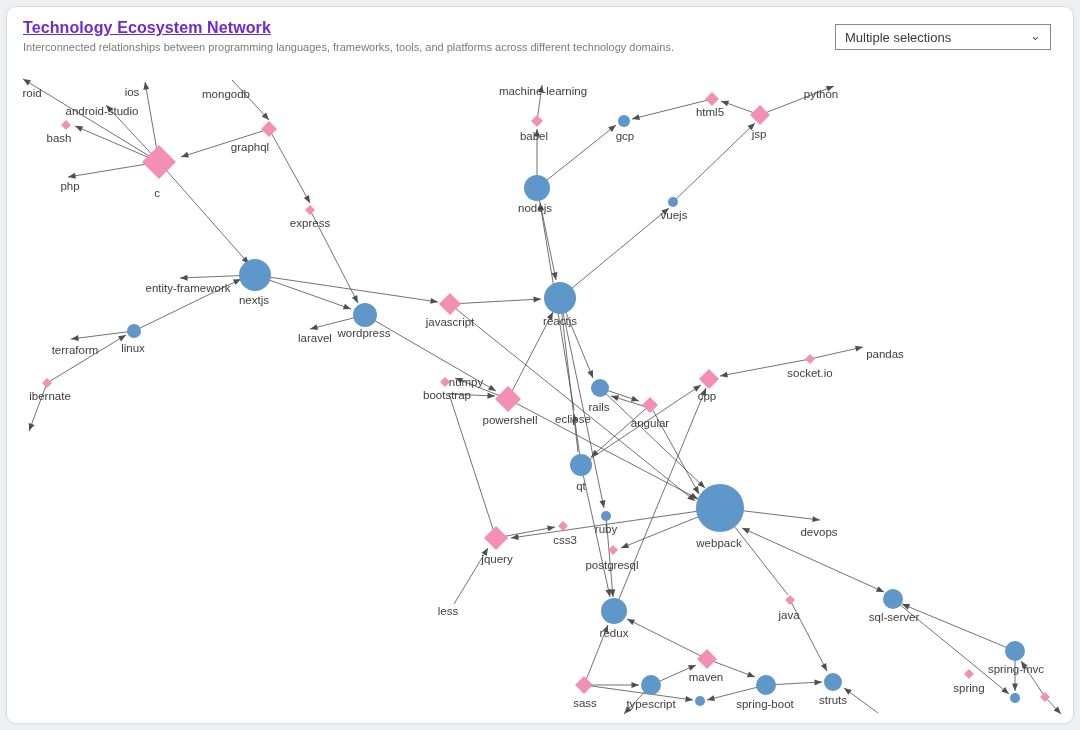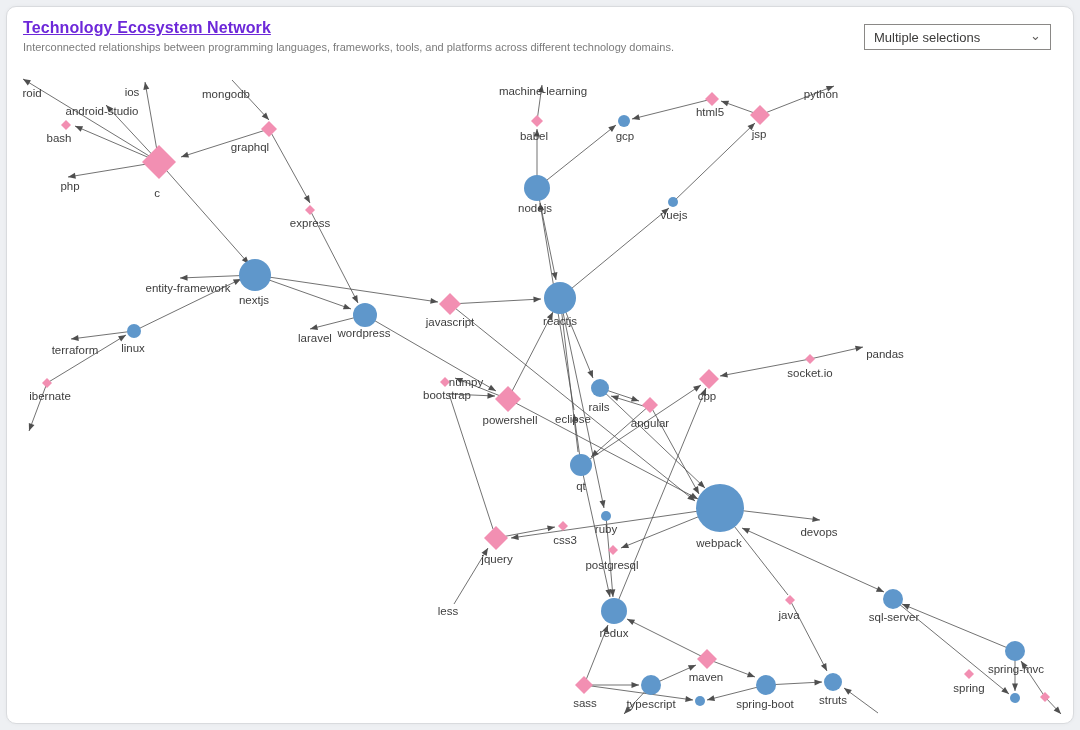--- a/index.html
+++ b/index.html
@@ -20,7 +20,7 @@
     font-size:11px;color:#7b7b7b;margin-top:4px;
   }
   .dropdown{
-    position:absolute;right:22px;top:17px;width:187px;height:26px;
+    position:absolute;right:22px;top:17px;width:216px;height:26px;
     border:1px solid #8a8886;background:#fff;display:flex;align-items:center;
     justify-content:space-between;padding:12px 9px;box-sizing:border-box;cursor:pointer;
   }

